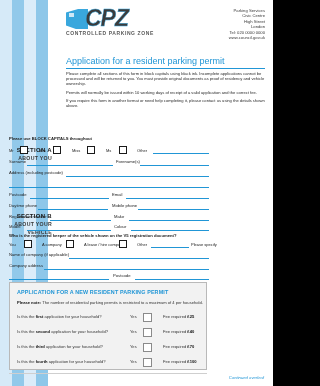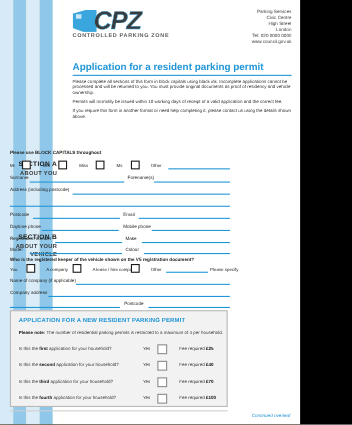--- a/index.html
+++ b/index.html
@@ -35,7 +35,7 @@
 
   
   .title{position:absolute;left:9px;top:56px;width:200px;font-size:9px;
-       font-weight:bold;color:#2196d6;white-space:nowrap;overflow:hidden;}
+       font-weight:normal;color:#2196d6;white-space:nowrap;overflow:hidden;}
   .title-rule{position:absolute;left:9px;top:68px;width:199px;height:1.4px;background:#2196d6;}
 
   

